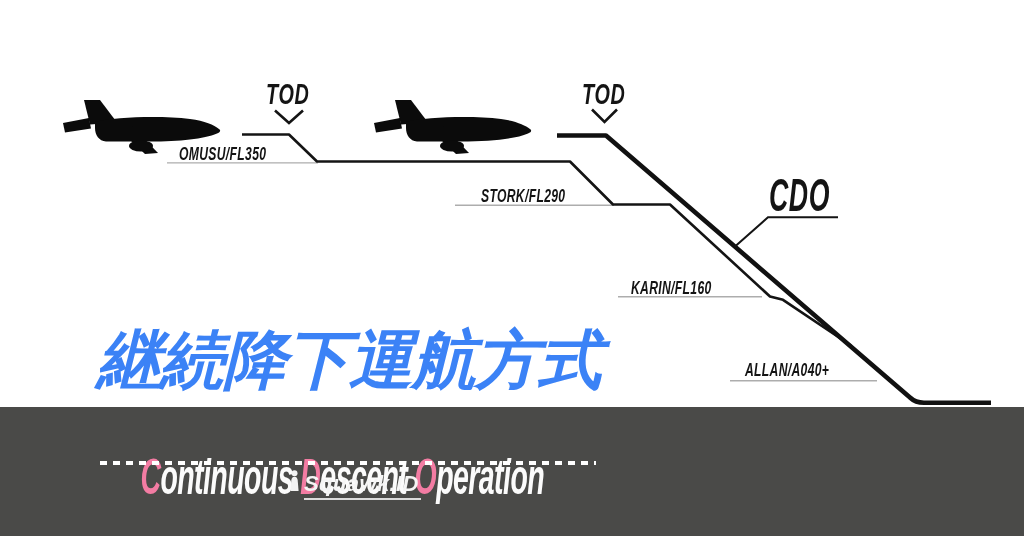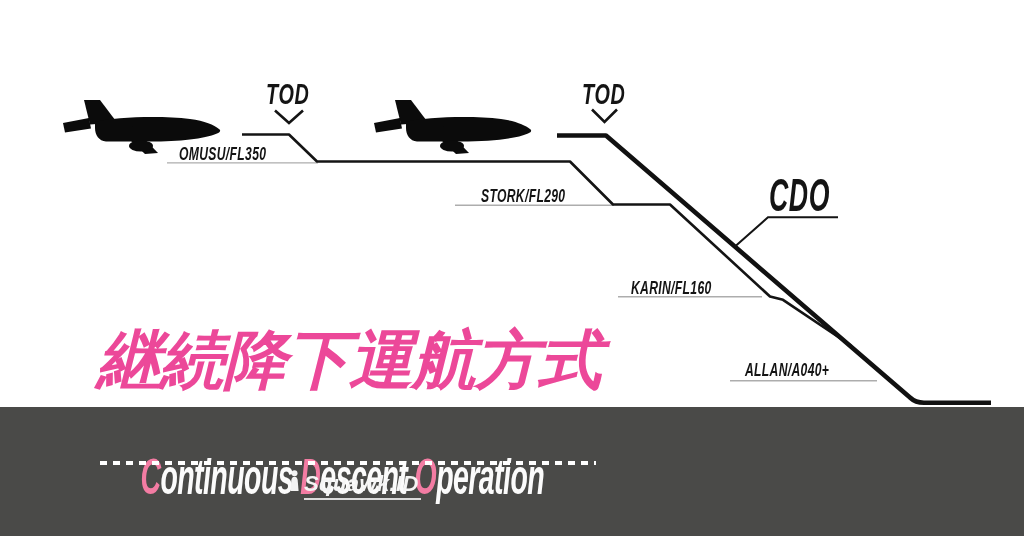--- a/index.html
+++ b/index.html
@@ -25,7 +25,7 @@
   .wp{font-size:19px;transform:scaleX(0.64);letter-spacing:0.5px;}
   .jp-title{
     position:absolute;left:97px;top:328px;
-    font-size:64px;font-weight:900;color:#ec4899;
+    font-size:64px;font-weight:900;color:#3b82f6;
     letter-spacing:-1px;line-height:1;white-space:nowrap;
   }
   .band{

